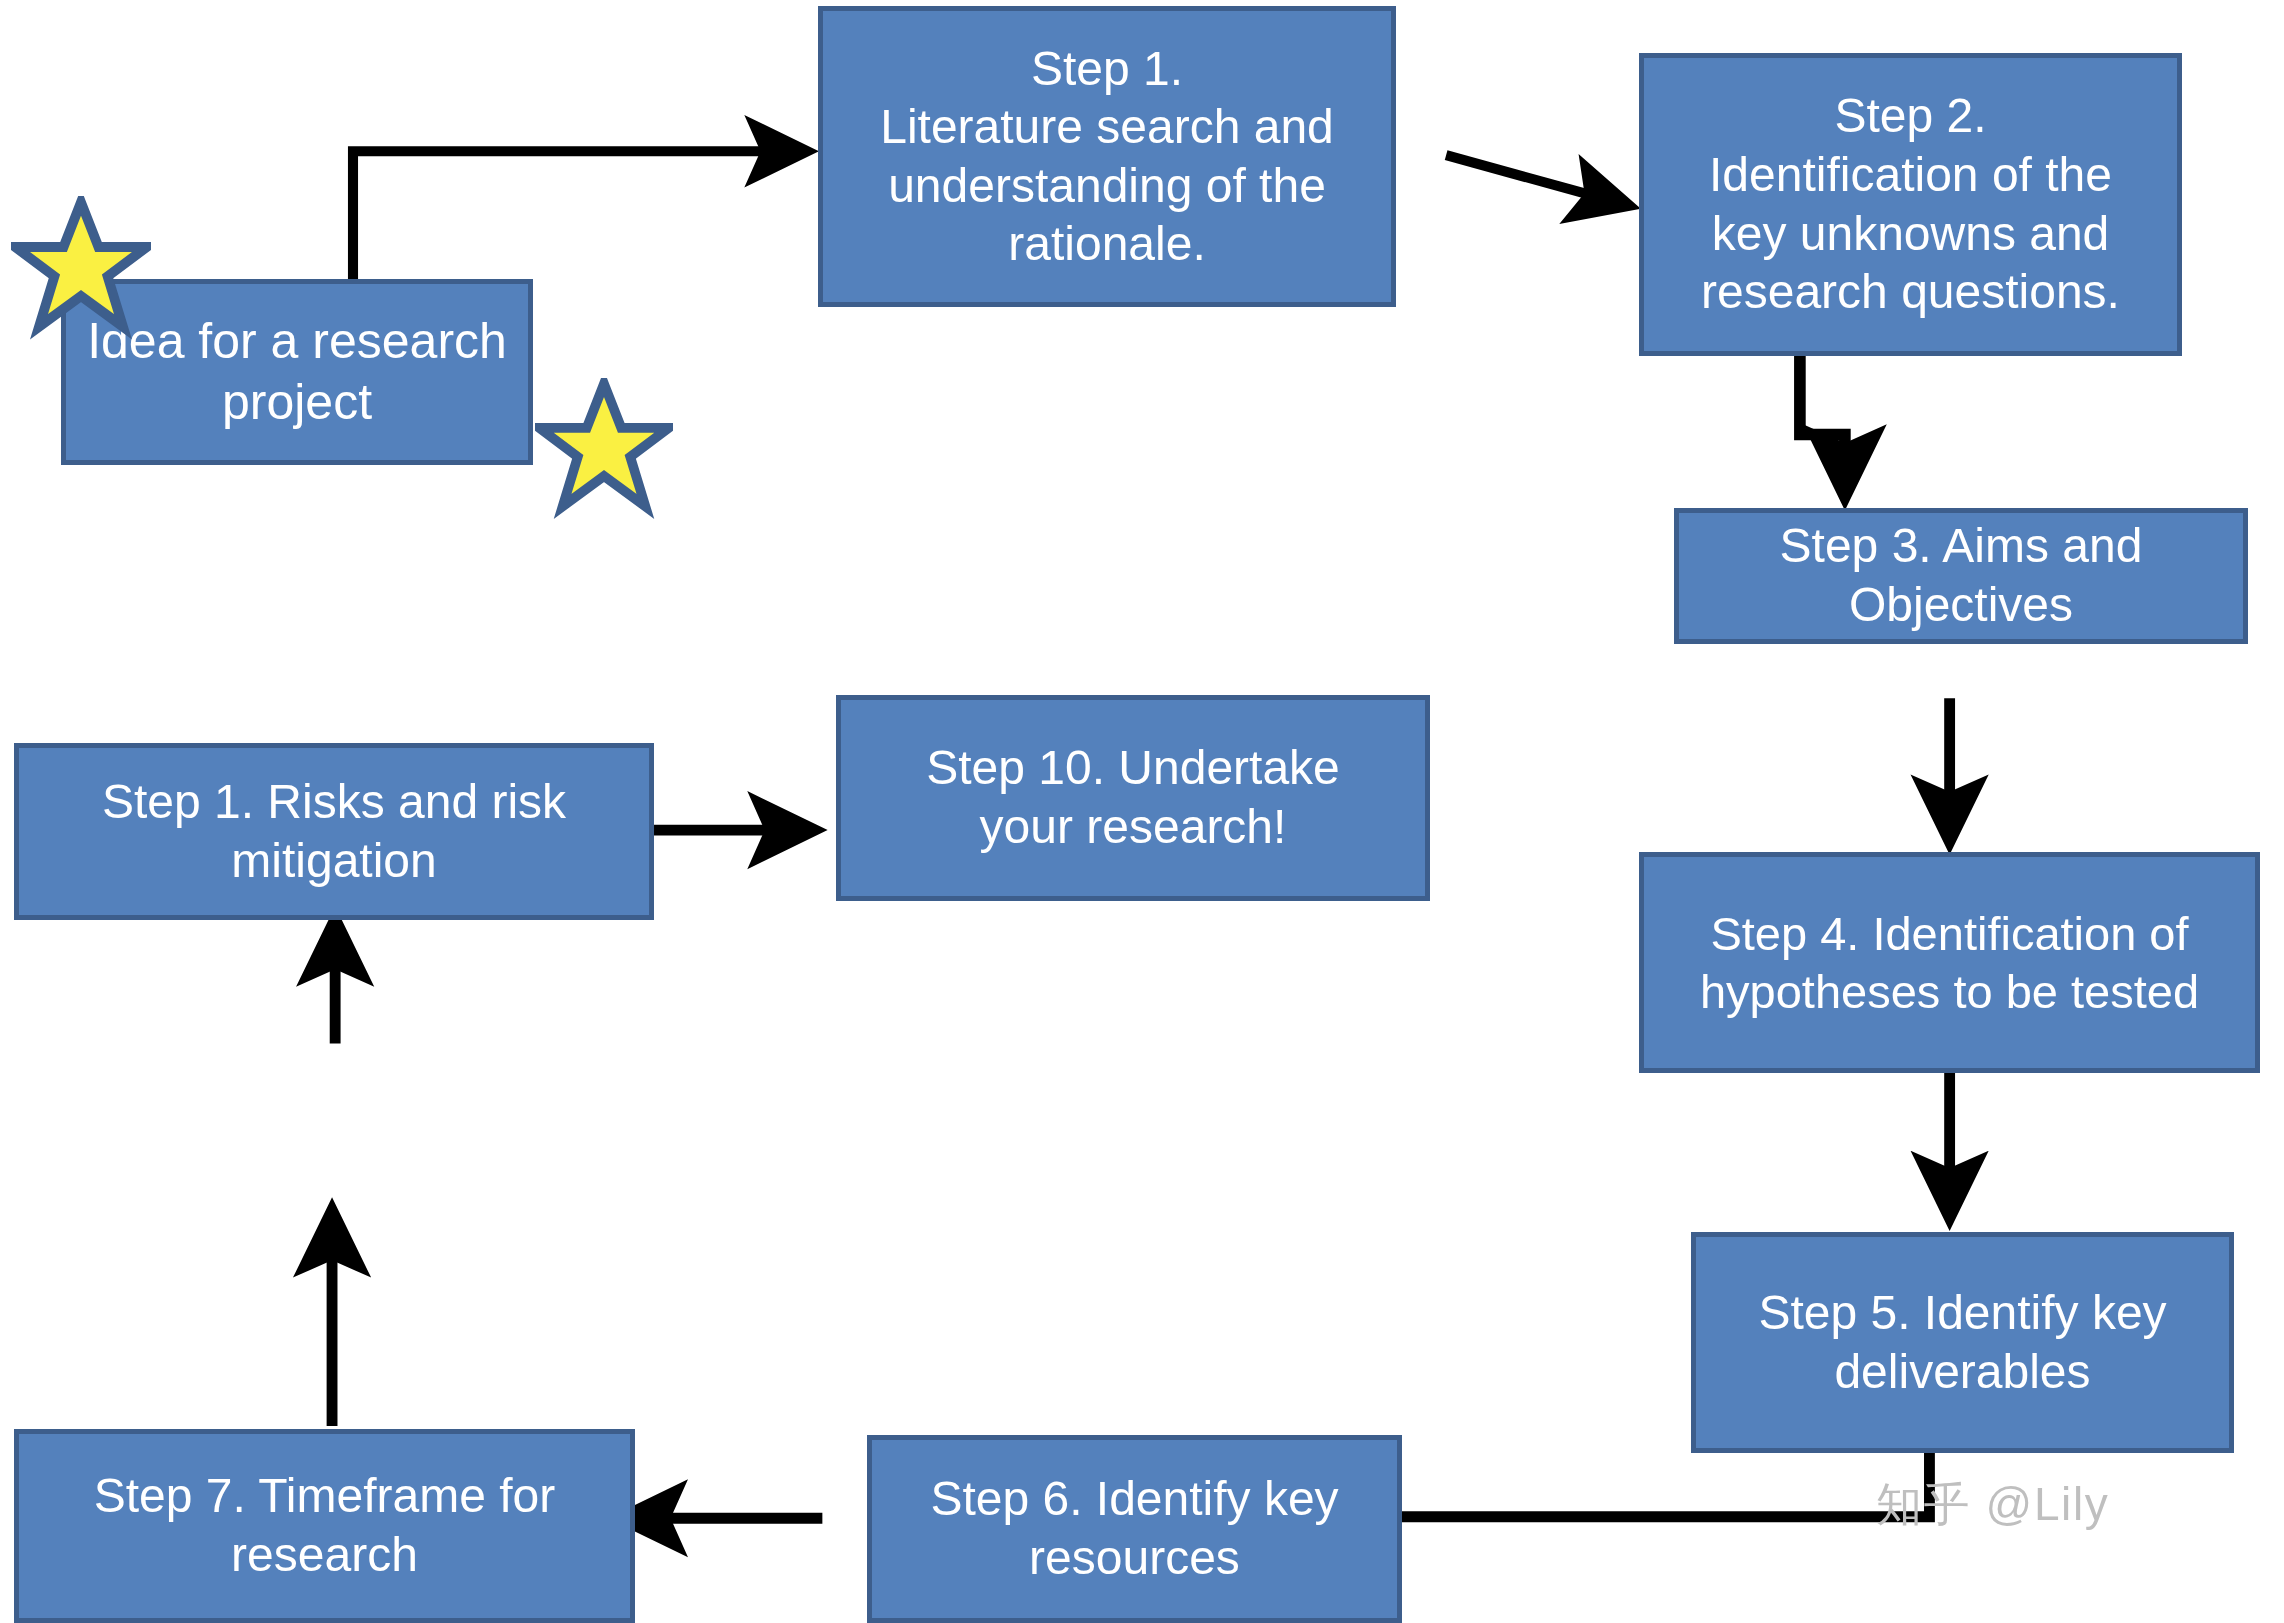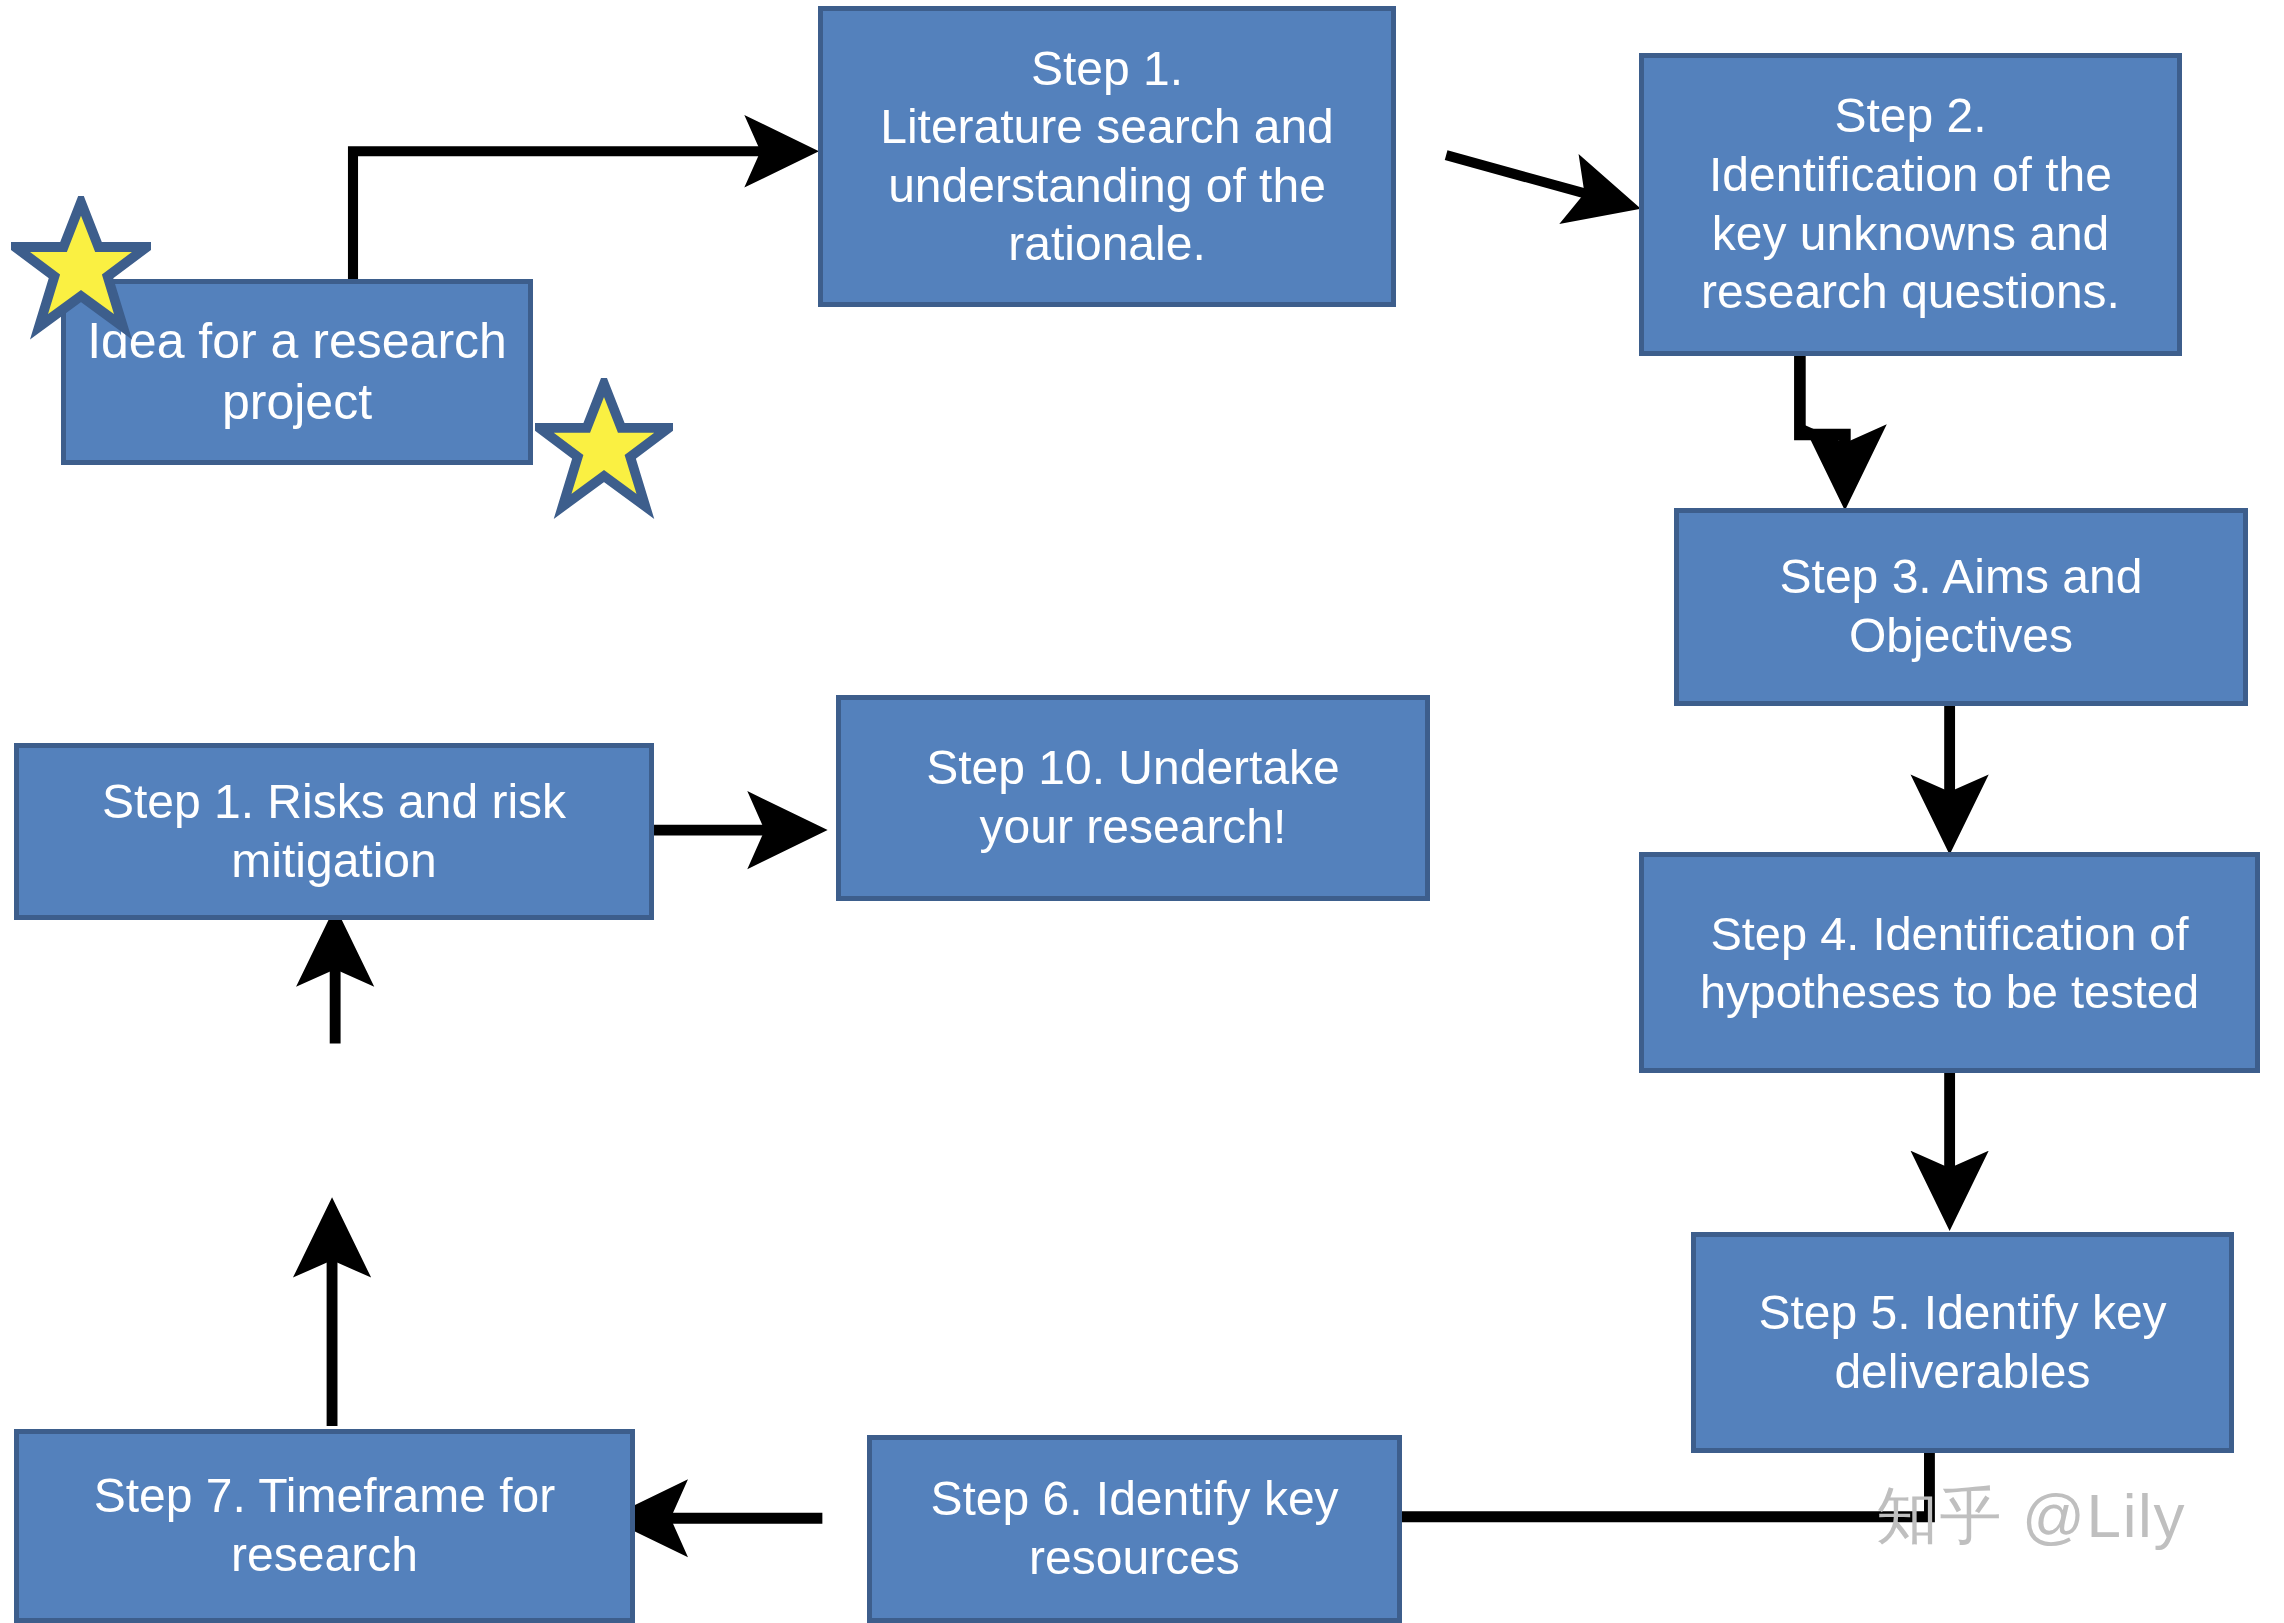--- a/index.html
+++ b/index.html
@@ -102,7 +102,7 @@
 key unknowns and
 research questions.</div>
 
-  <div class="node" style="left:1674px; top:508px; width:574px; height:198px; font-size:48px;">Step 3. Aims and
+  <div class="node" style="left:1674px; top:508px; width:574px; height:136px; font-size:48px;">Step 3. Aims and
 Objectives</div>
 
   <div class="node small-pad" style="left:1639px; top:852px; width:621px; height:221px; font-size:47px;">Step 4. Identification of

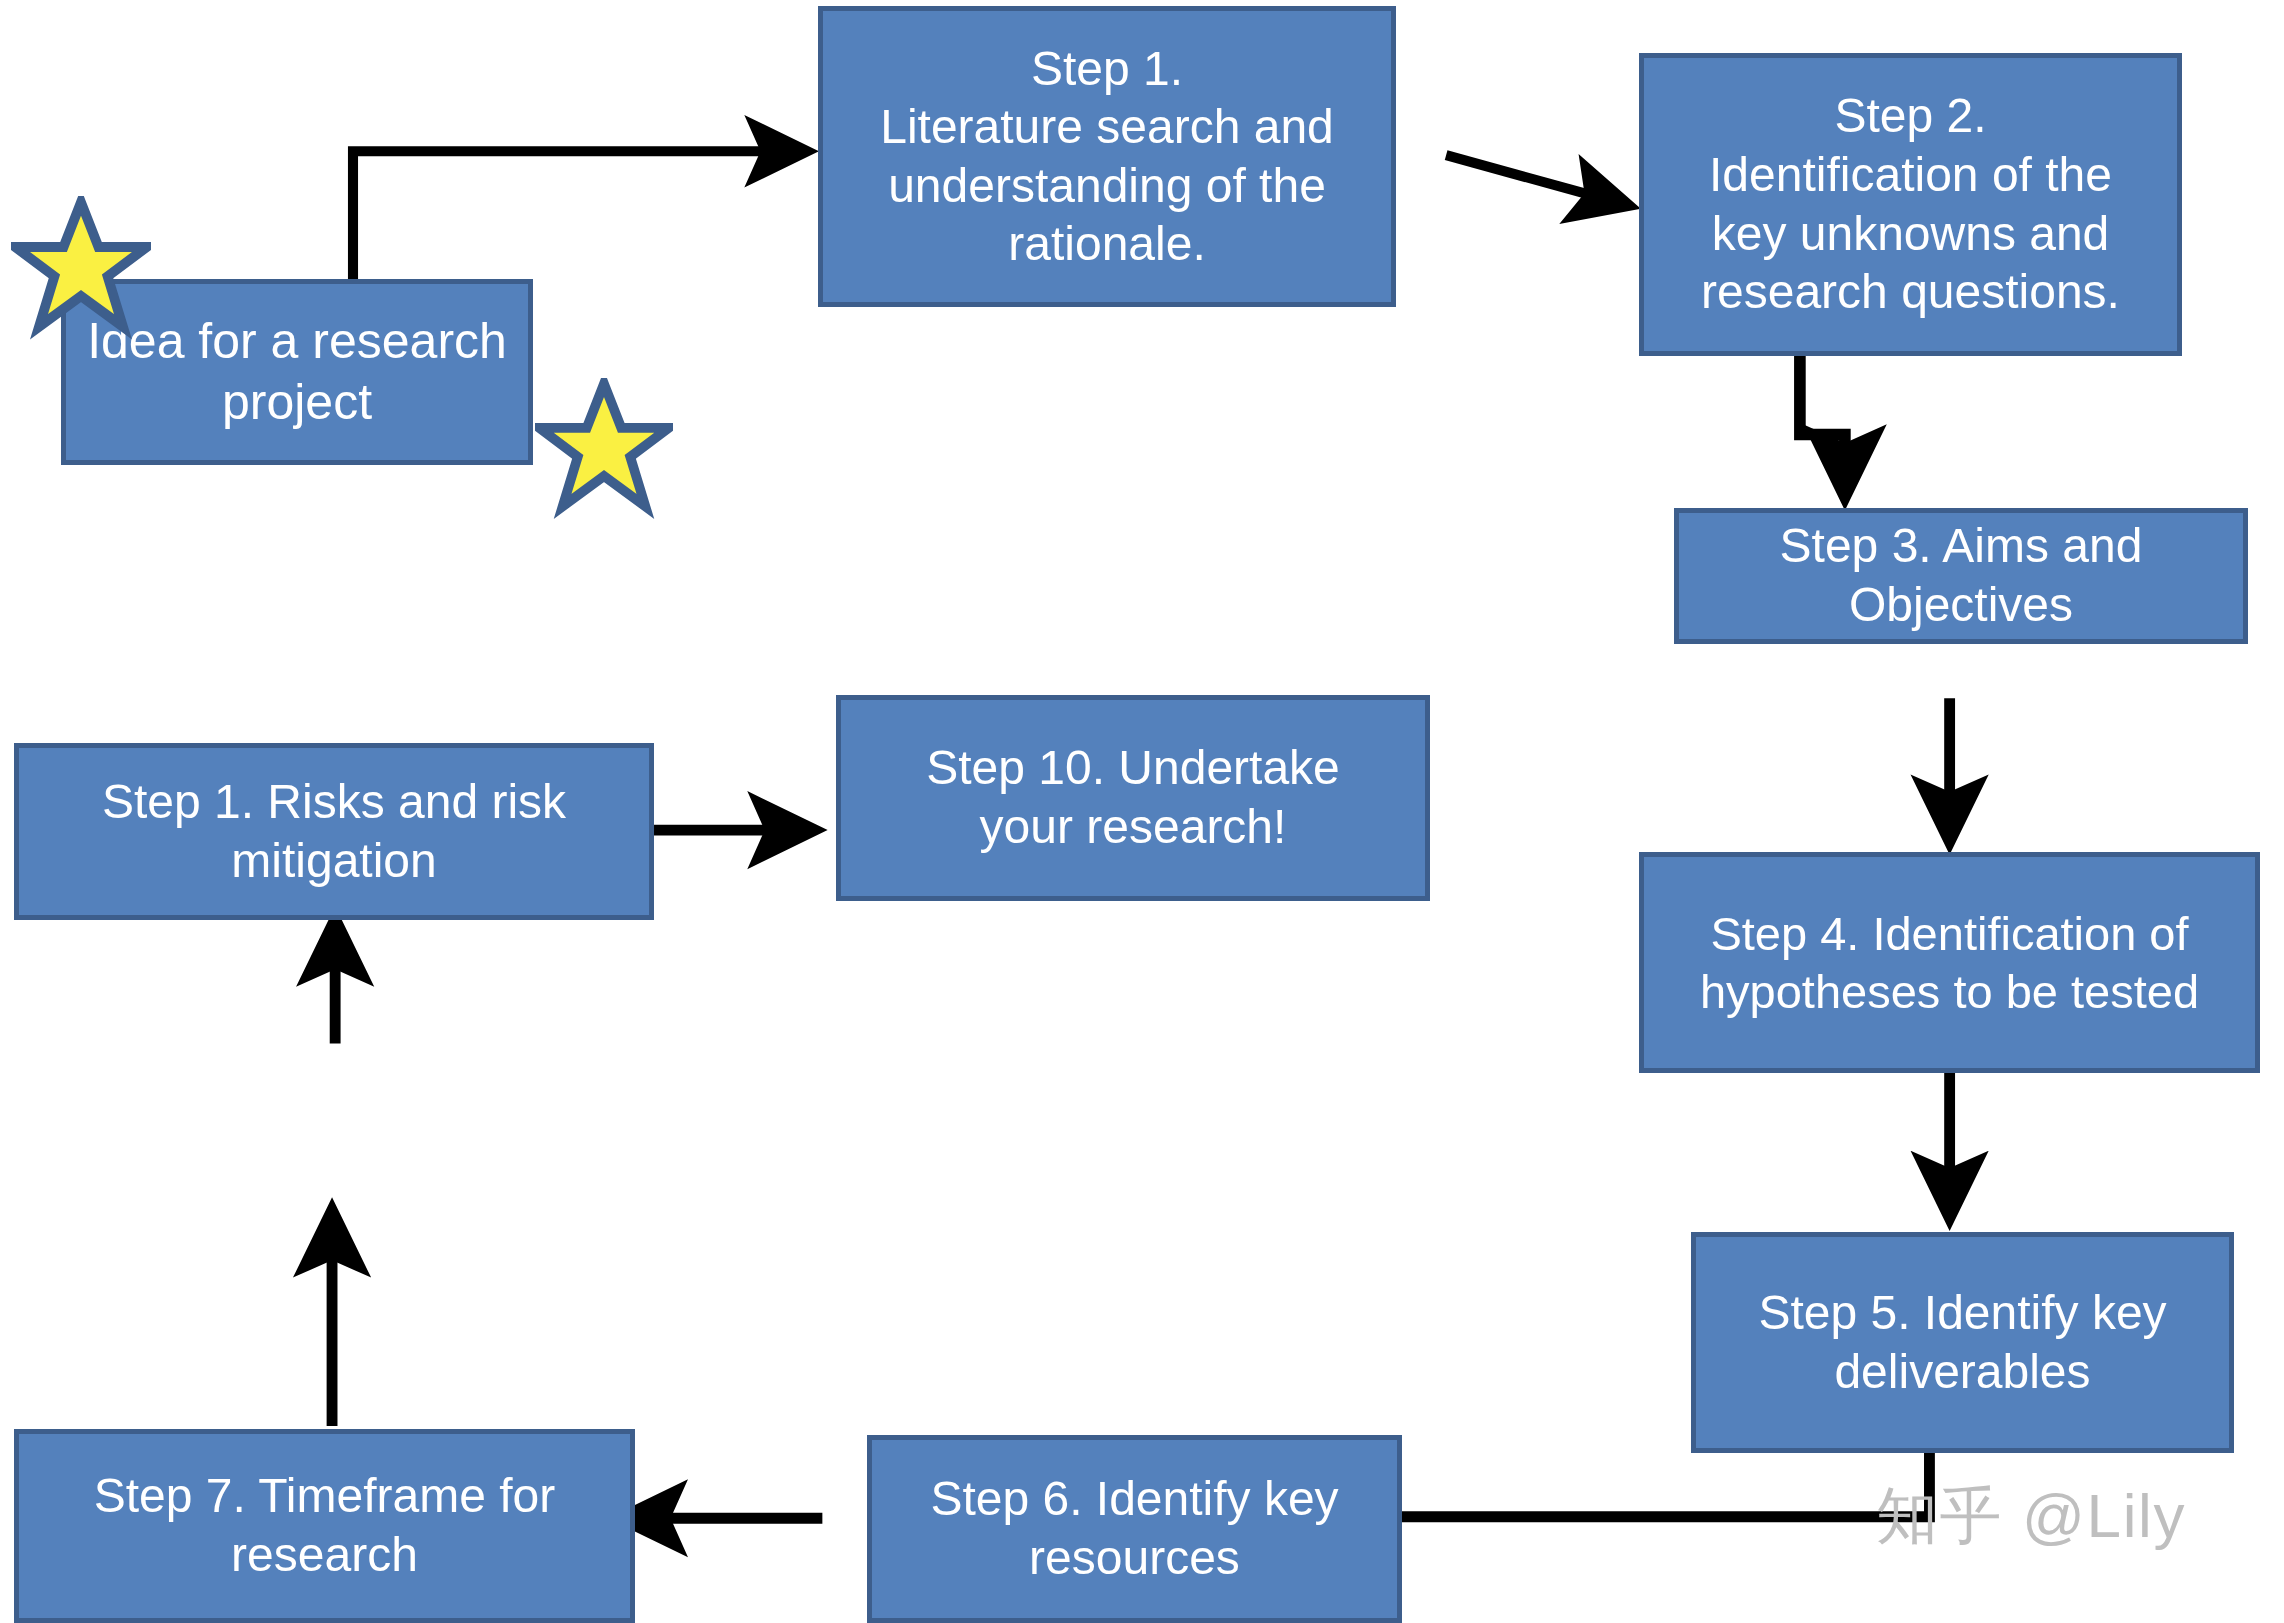--- a/index.html
+++ b/index.html
@@ -49,7 +49,7 @@
   .watermark {
     position: absolute;
     color: #BFBFBF;
-    font-size: 62px;
+    font-size: 46px;
     font-weight: 400;
     white-space: nowrap;
     z-index: 4;

